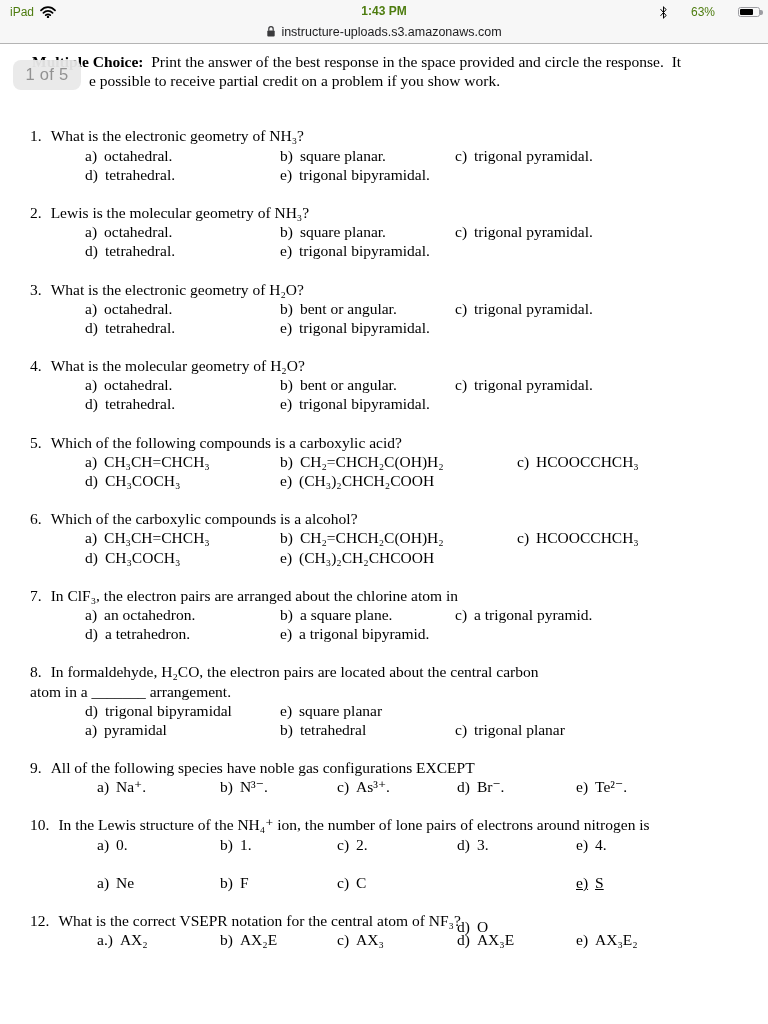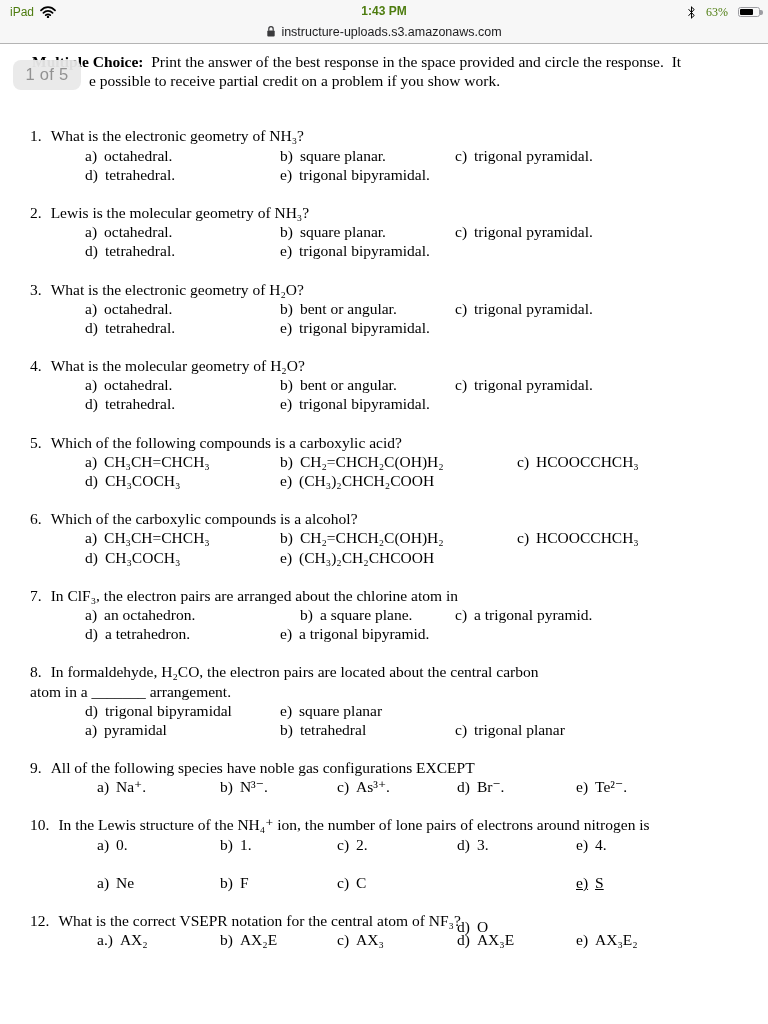--- a/index.html
+++ b/index.html
@@ -20,7 +20,7 @@
     position:absolute; left:0; right:0; top:4px; text-align:center;
     font-weight:700; font-size:12px; pointer-events:none;
   }
-  .status-right { display:flex; align-items:center; gap:10px;font-family:Liberation Serif, serif; }
+  .status-right { display:flex; align-items:center; gap:23px; }
   .batt { position:relative; width:22px; height:10.5px; border:1px solid #9d9da2; border-radius:2.5px; background:transparent; }
   .batt .fill { position:absolute; left:1px; top:1px; bottom:1px; background:#000; border-radius:1px; }
   .batt .nub { position:absolute; right:-3.5px; top:2.5px; width:2.5px; height:4.5px; background:#9d9da2; border-radius:0 2px 2px 0; }

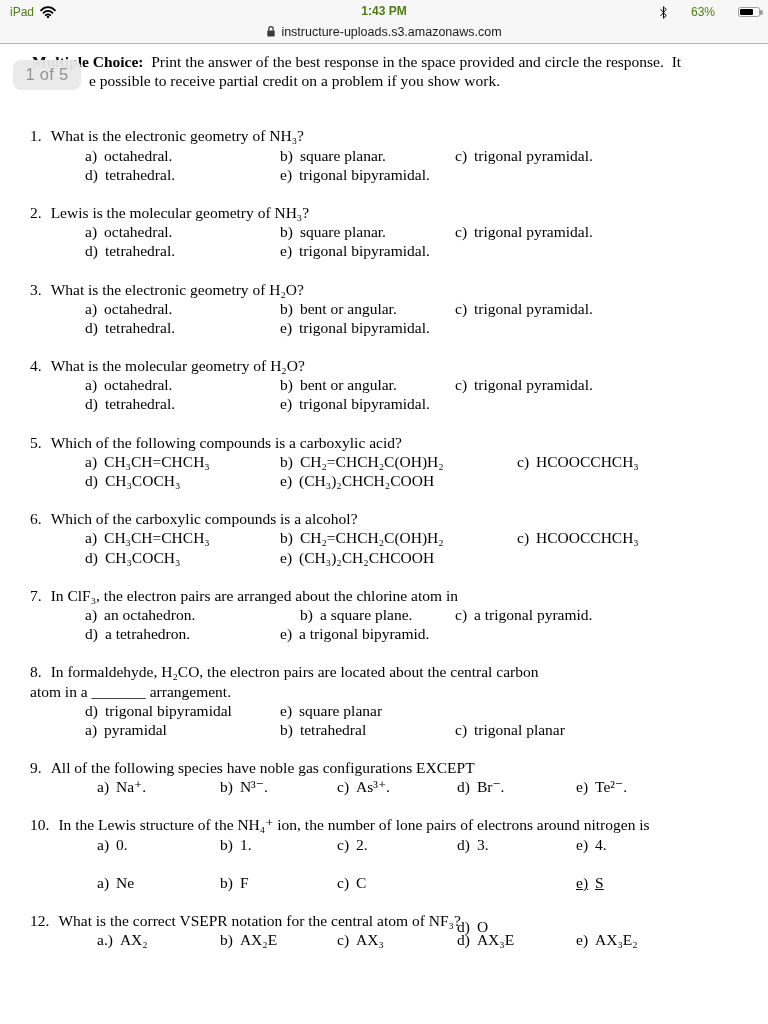--- a/index.html
+++ b/index.html
@@ -173,7 +173,7 @@
         <div class="stem"><span class="qnum">7.</span><span>In ClF₃, the electron pairs are arranged about the chlorine atom in</span></div>
         <div class="opt-row">
           <span class="opt" style="left: 55px;"><span class="olabel">a)</span><span class="otext">an octahedron.</span></span>
-          <span class="opt" style="left: 250px; margin-left: 20px;"><span class="olabel">b)</span><span class="otext">a square plane.</span></span>
+          <span class="opt" style="left: 250px;"><span class="olabel">b)</span><span class="otext">a square plane.</span></span>
           <span class="opt" style="left: 425px;"><span class="olabel">c)</span><span class="otext">a trigonal pyramid.</span></span>
         </div>
         <div class="opt-row">

